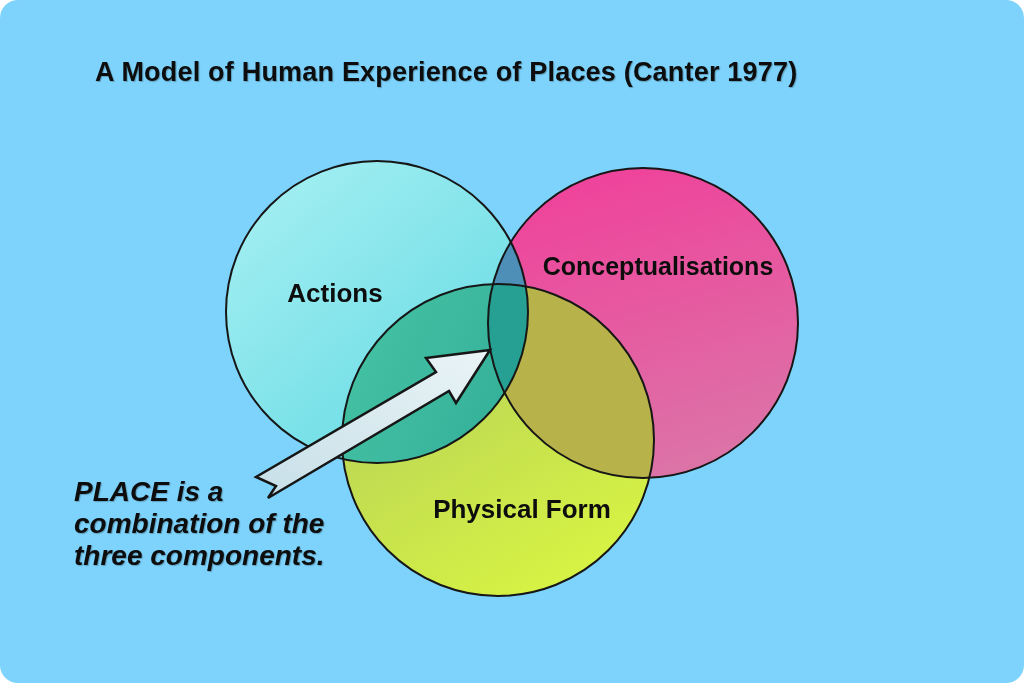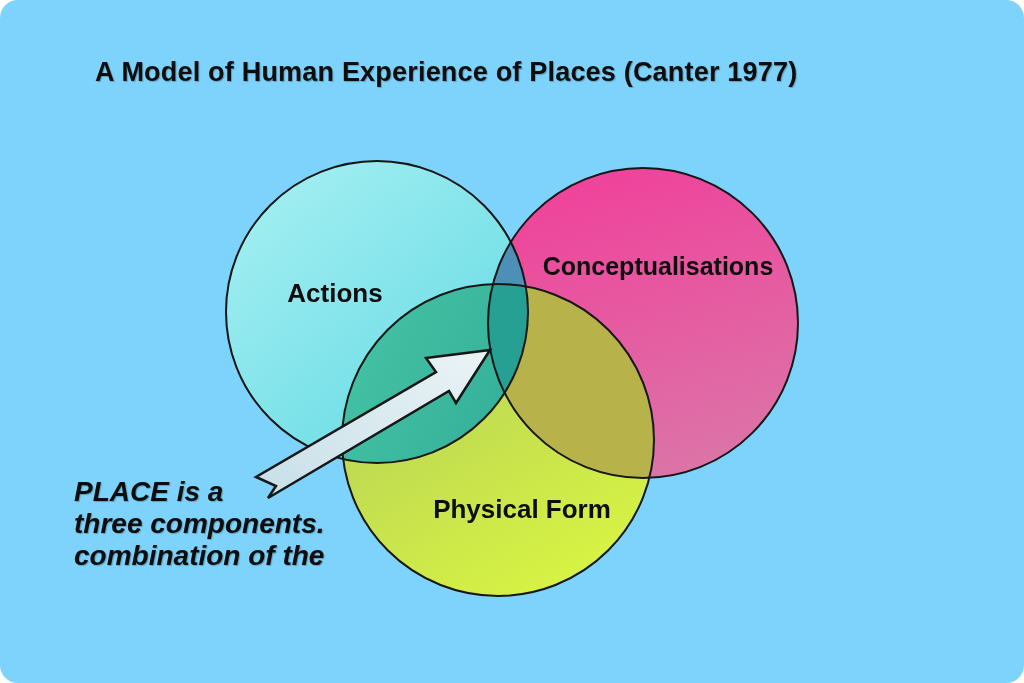--- a/index.html
+++ b/index.html
@@ -117,8 +117,8 @@
 
   <div class="annotation">
     <div>PLACE is a</div>
+    <div>combination of the</div>
     <div>three components.</div>
-    <div>combination of the</div>
   </div>
 
 </div>

